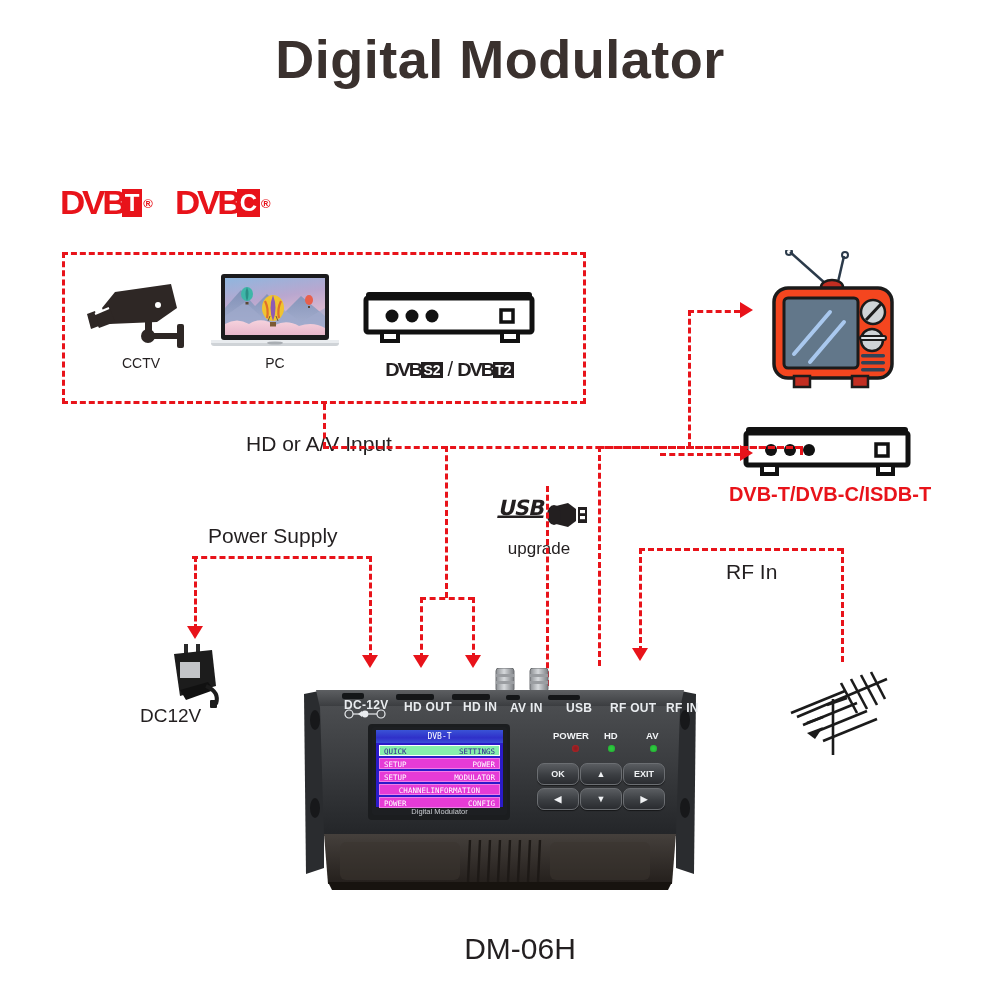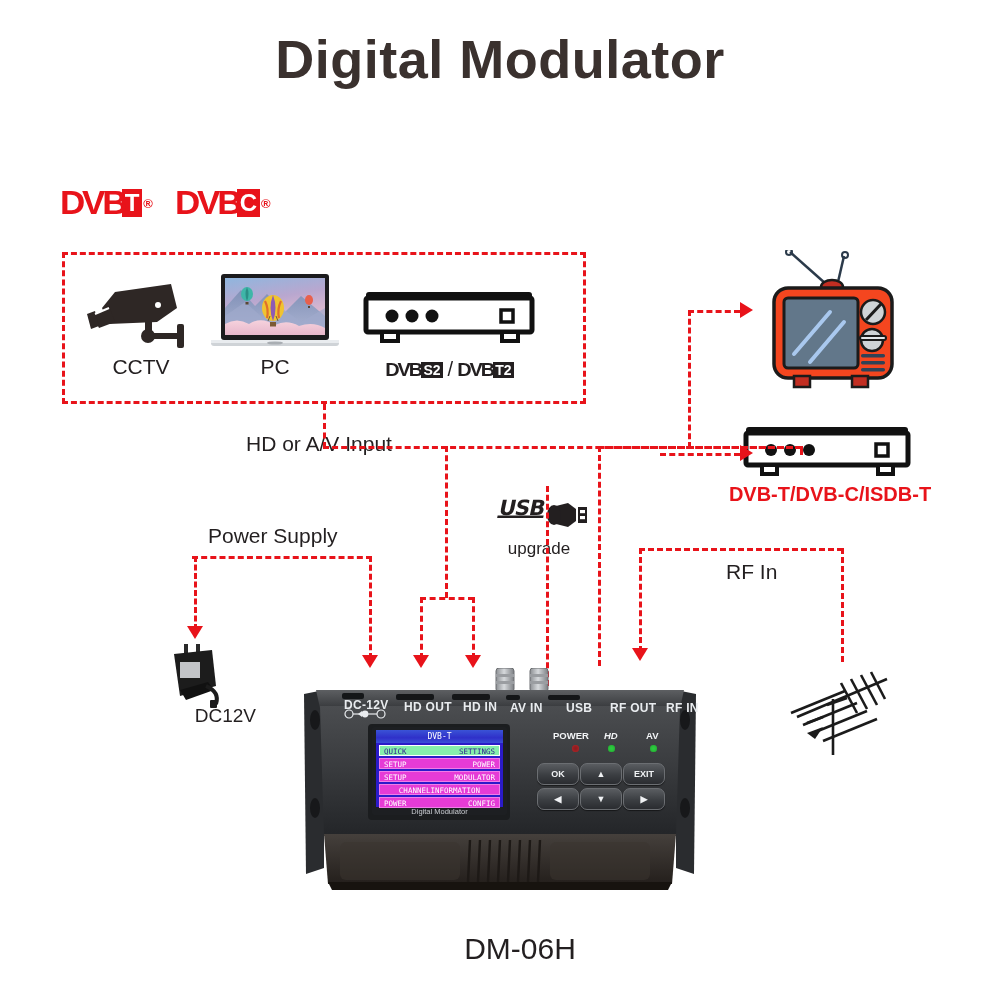--- a/index.html
+++ b/index.html
@@ -43,7 +43,7 @@
   #pc-wrap{left:205px;top:272px;width:140px;}
   #stb-wrap{left:362px;top:288px;width:175px;}
 
-  .cap{position:absolute;text-align:center;font-size:21px;color:#231f20;}
+  .cap{position:absolute;text-align:center;font-size:14px;color:#231f20;}
   #cctv-cap{left:85px;top:355px;width:112px;}
   #pc-cap{left:205px;top:355px;width:140px;}
 

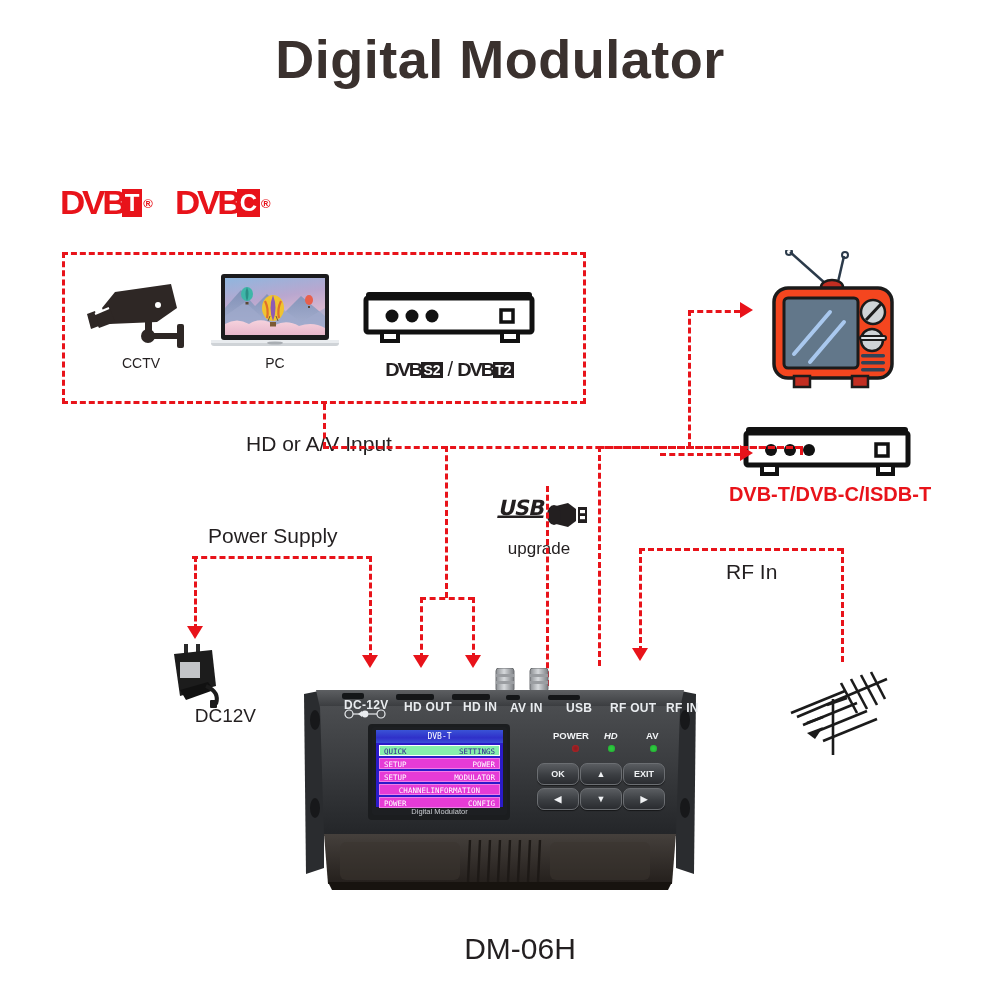--- a/index.html
+++ b/index.html
@@ -75,7 +75,7 @@
 
   
   #adapter{left:162px;top:638px;width:70px;height:72px;}
-  #adapter-cap{left:140px;top:705px;width:116px;text-align:right;font-size:19px;color:#231f20;}
+  #adapter-cap{left:140px;top:705px;width:116px;text-align:left;font-size:19px;color:#231f20;}
 
   
   #antenna{left:783px;top:655px;width:120px;height:110px;}

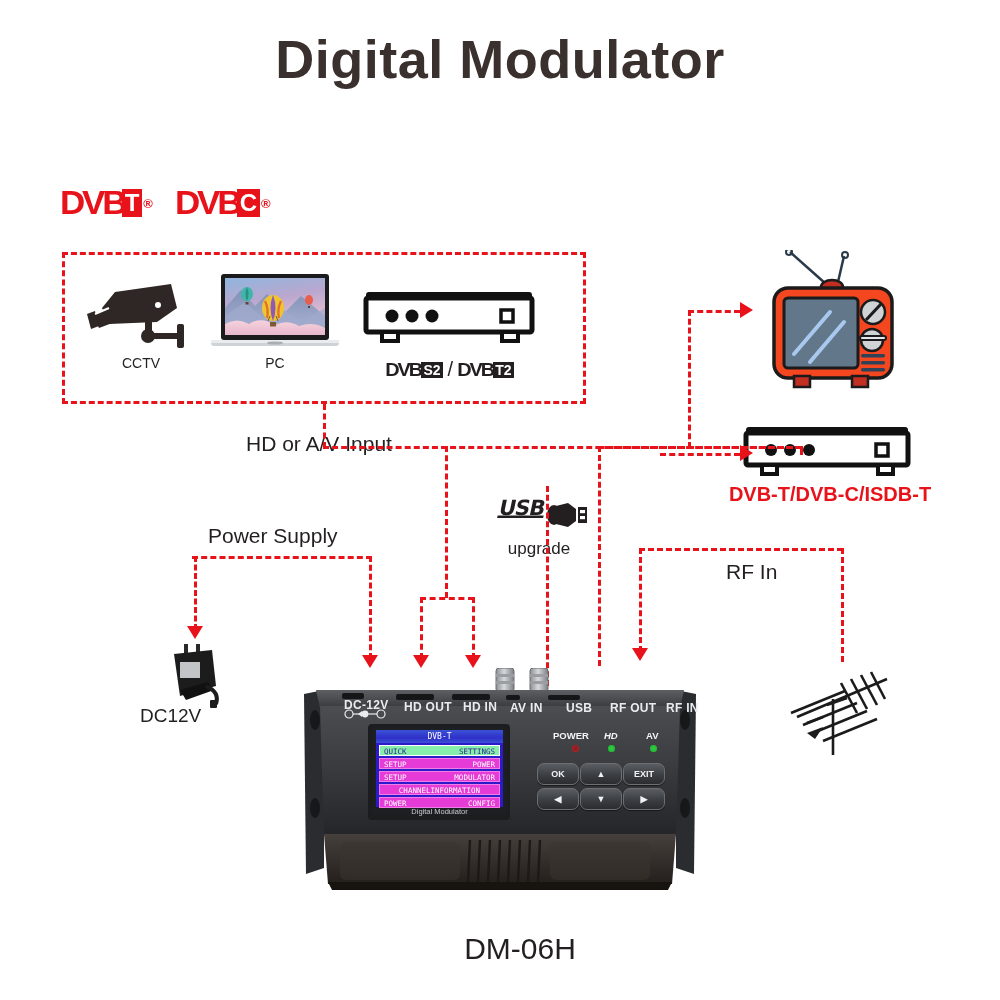--- a/index.html
+++ b/index.html
@@ -500,7 +500,7 @@
 
 <div class="led-label" style="left:553px;top:730px;">POWER</div>
 <div class="led red abs" style="left:572px;top:745px;"></div>
-<div class="led-label" style="left:604px;top:730px;font-style:italic;">HD</div>
+<div class="led-label" style="left:604px;top:730px;">HD</div>
 <div class="led green abs" style="left:608px;top:745px;"></div>
 <div class="led-label" style="left:646px;top:730px;">AV</div>
 <div class="led green abs" style="left:650px;top:745px;"></div>

